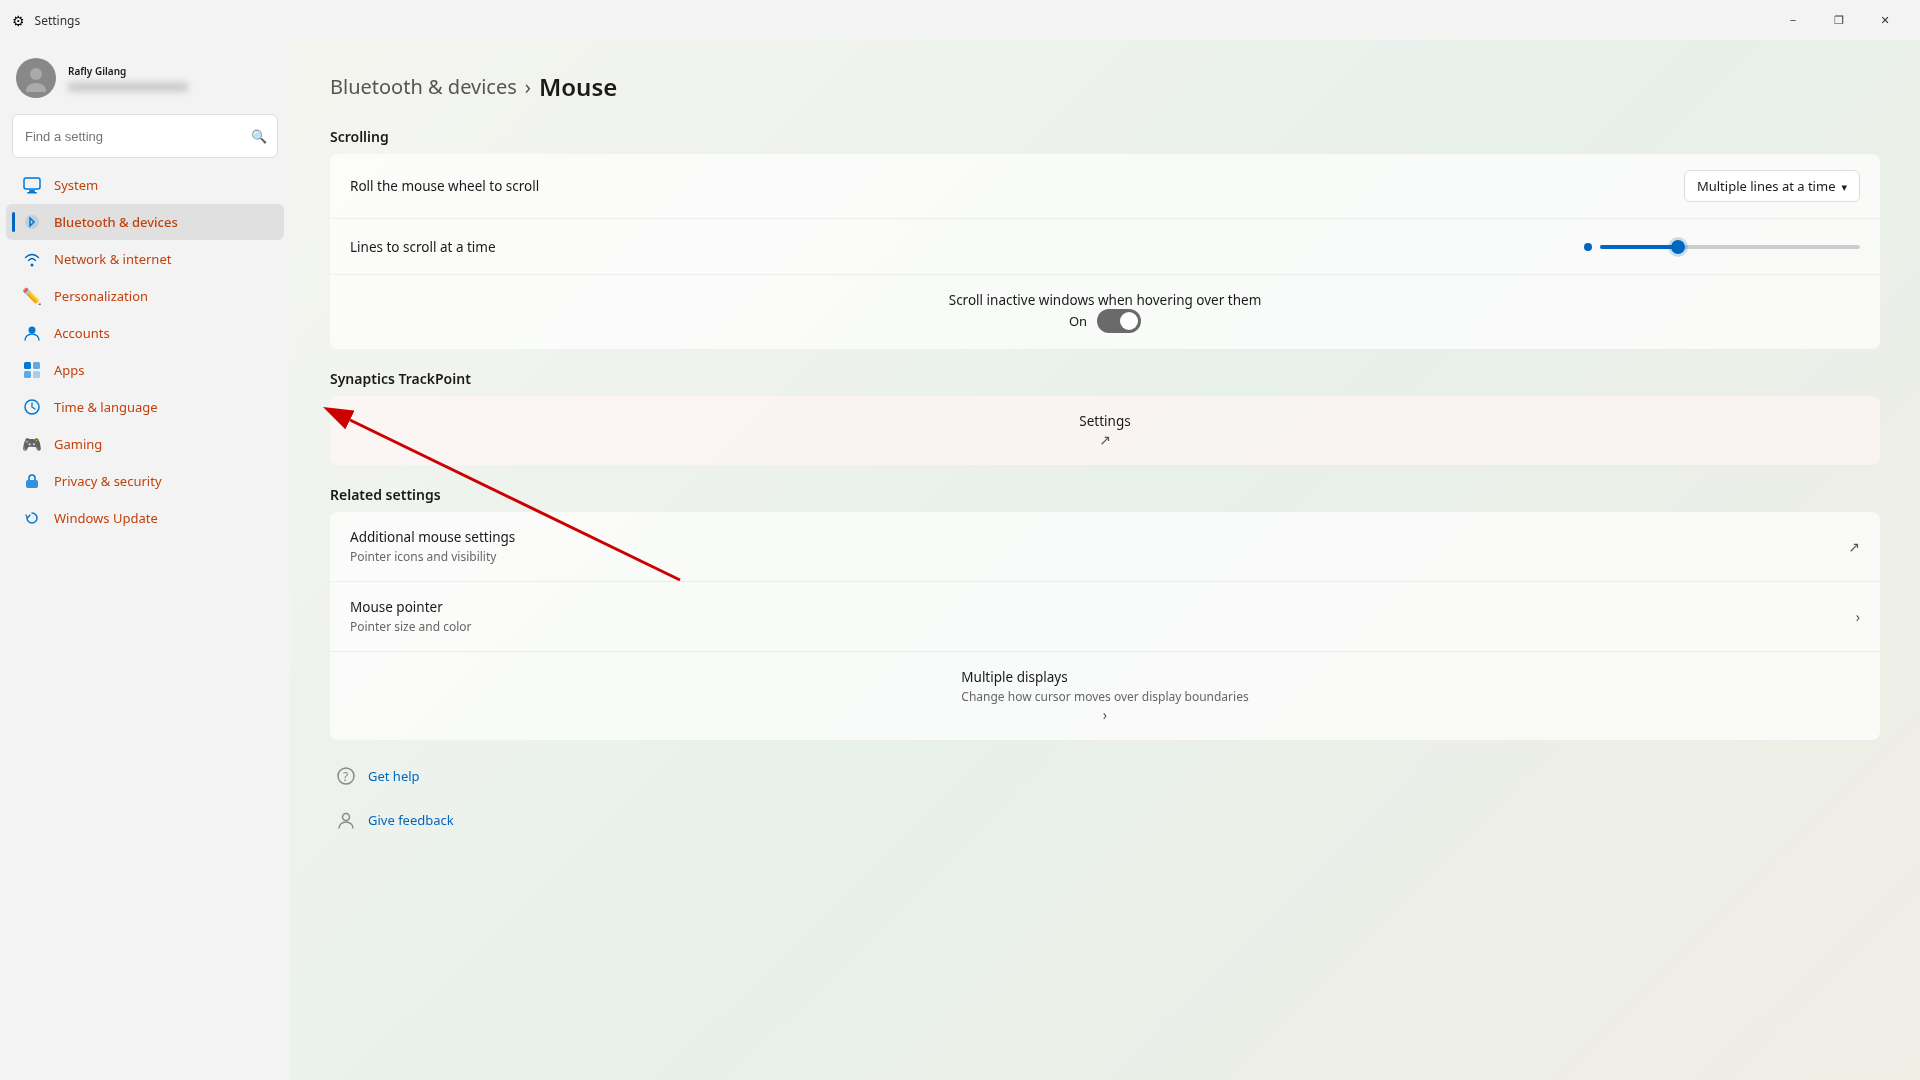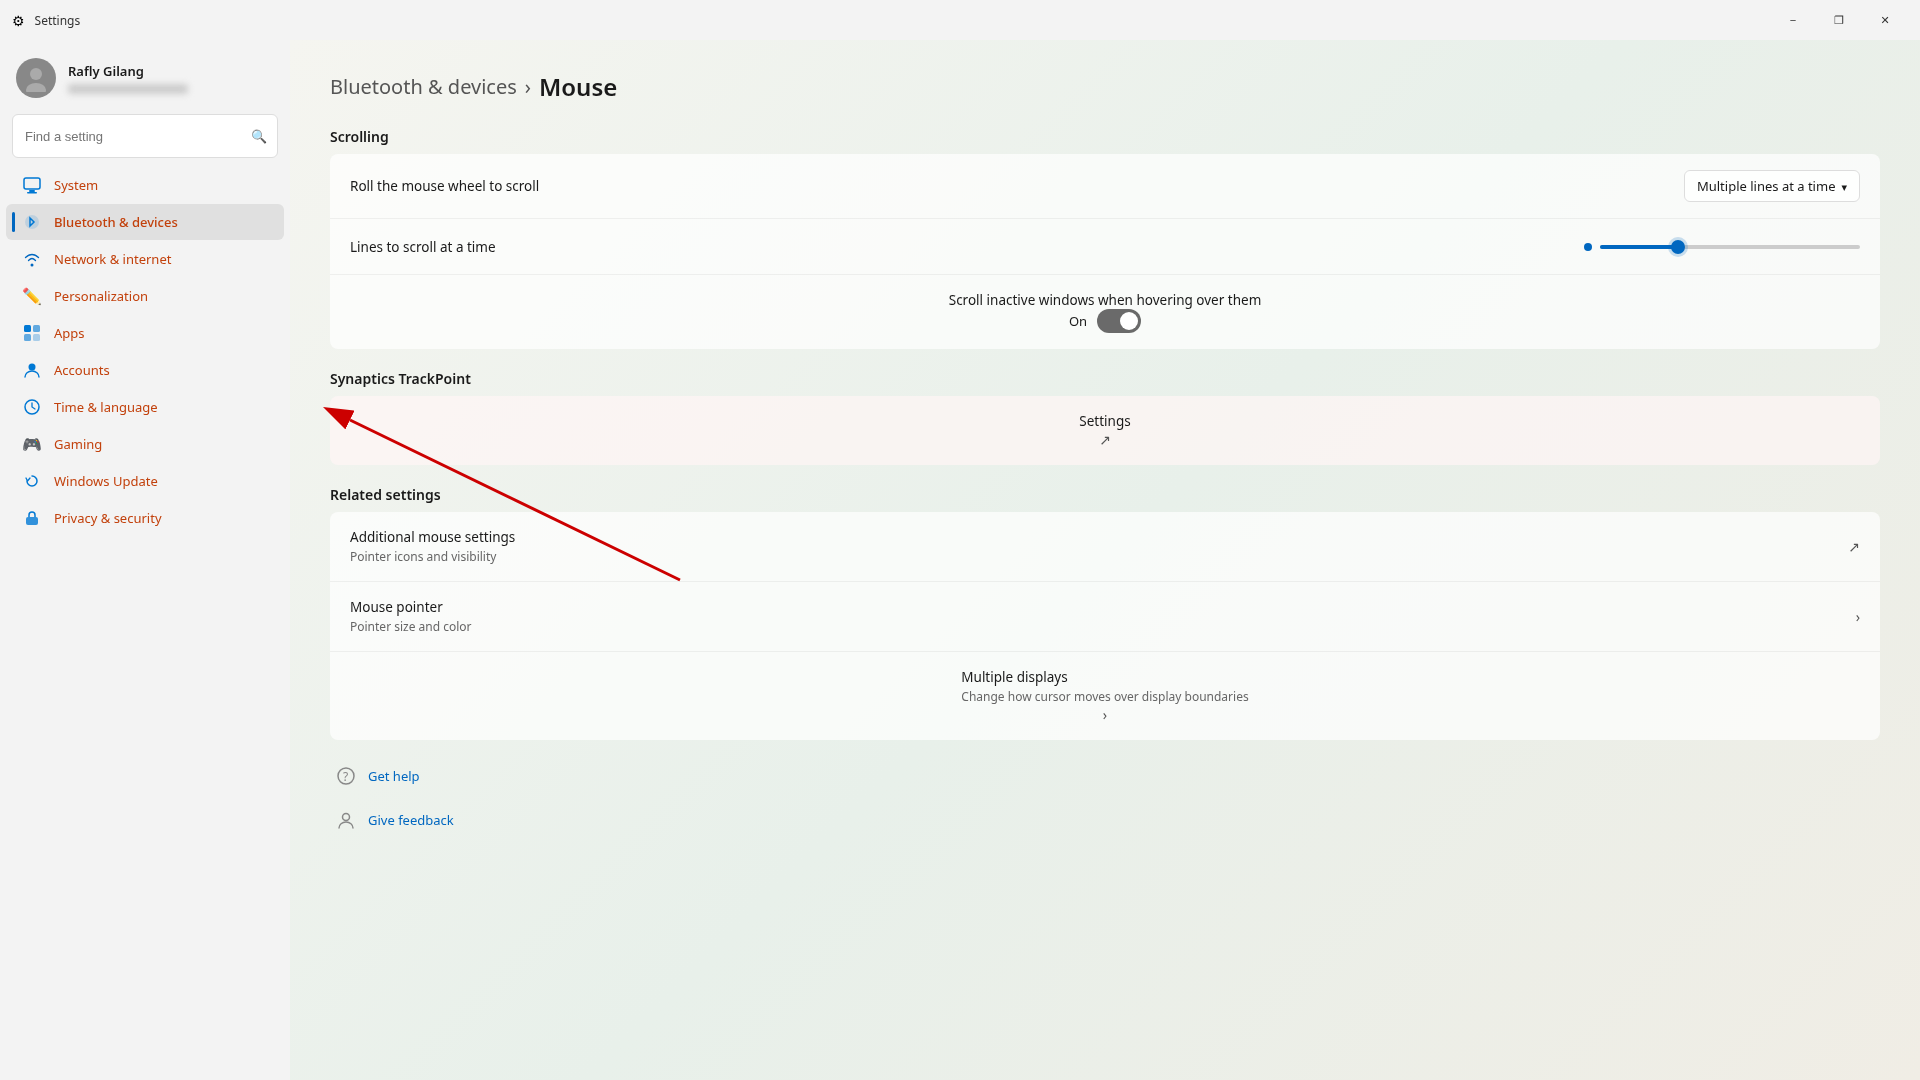--- a/index.html
+++ b/index.html
@@ -86,7 +86,7 @@
       flex-shrink: 0;
     }
     .user-name {
-      font-size: 13px;
+      font-size: 10px;
       font-weight: 600;
       color: #1a1a1a;
     }

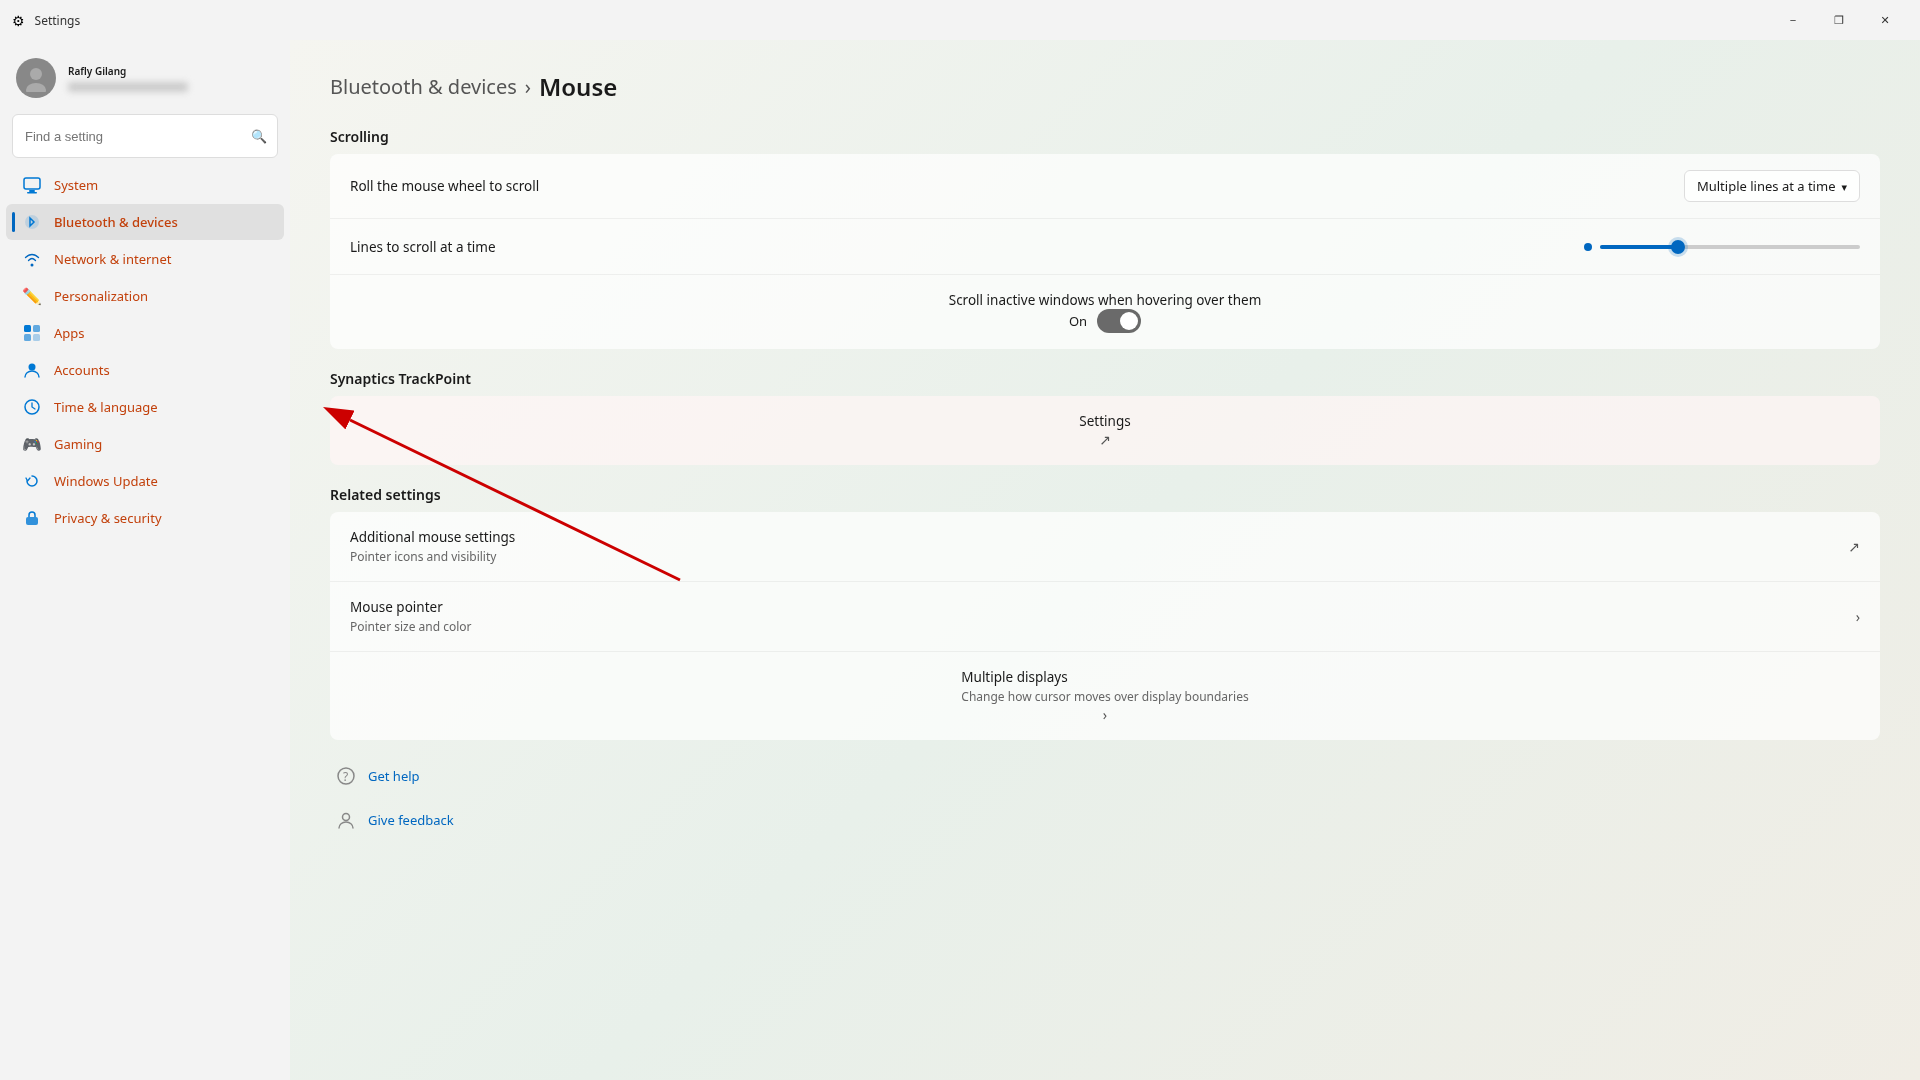--- a/index.html
+++ b/index.html
@@ -436,6 +436,16 @@
       <div class="nav-item">
         <span class="nav-icon">
           <svg width="18" height="18" viewBox="0 0 18 18" fill="none">
+            <circle cx="9" cy="6" r="3.5" fill="#0078d4"></circle>
+            <path d="M2 16c0-3.3 3.1-6 7-6s7 2.7 7 6" stroke="#0078d4" stroke-width="1.4" stroke-linecap="round" fill="none"></path>
+          </svg>
+        </span>
+        <span>Accounts</span>
+      </div>
+
+      <div class="nav-item">
+        <span class="nav-icon">
+          <svg width="18" height="18" viewBox="0 0 18 18" fill="none">
             <rect x="1" y="1" width="7" height="7" rx="1.5" fill="#0078d4"></rect>
             <rect x="10" y="1" width="7" height="7" rx="1.5" fill="#0078d4" opacity="0.6"></rect>
             <rect x="1" y="10" width="7" height="7" rx="1.5" fill="#0078d4" opacity="0.6"></rect>
@@ -443,16 +453,6 @@
           </svg>
         </span>
         <span>Apps</span>
-      </div>
-
-      <div class="nav-item">
-        <span class="nav-icon">
-          <svg width="18" height="18" viewBox="0 0 18 18" fill="none">
-            <circle cx="9" cy="6" r="3.5" fill="#0078d4"></circle>
-            <path d="M2 16c0-3.3 3.1-6 7-6s7 2.7 7 6" stroke="#0078d4" stroke-width="1.4" stroke-linecap="round" fill="none"></path>
-          </svg>
-        </span>
-        <span>Accounts</span>
       </div>
 
       <div class="nav-item">

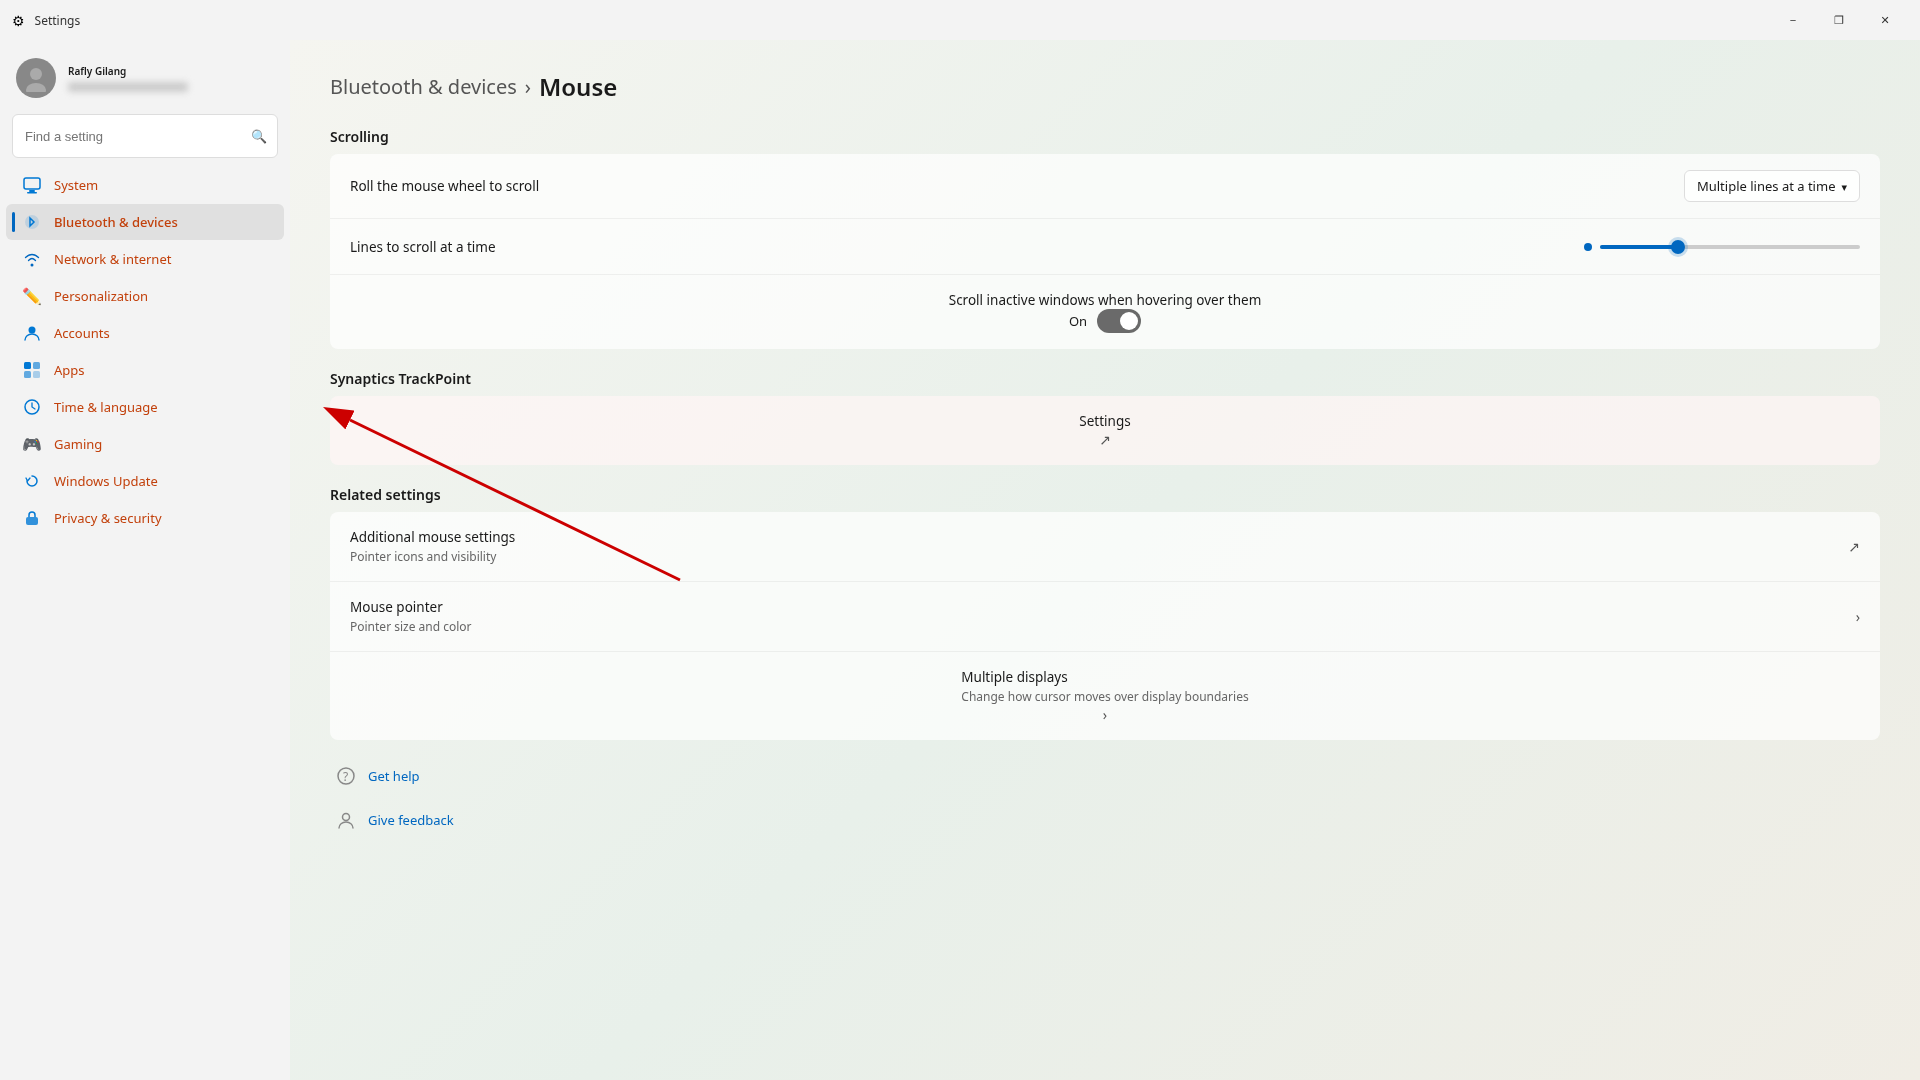--- a/index.html
+++ b/index.html
@@ -474,21 +474,21 @@
       <div class="nav-item">
         <span class="nav-icon">
           <svg width="18" height="18" viewBox="0 0 18 18" fill="none">
+            <rect x="3" y="8" width="12" height="8" rx="2" fill="#0078d4" opacity="0.8"></rect>
+            <path d="M6 8V6a3 3 0 116 0v2" stroke="#0078d4" stroke-width="1.5" fill="none"></path>
+          </svg>
+        </span>
+        <span>Privacy &amp; security</span>
+      </div>
+
+      <div class="nav-item">
+        <span class="nav-icon">
+          <svg width="18" height="18" viewBox="0 0 18 18" fill="none">
             <path d="M4 9a5 5 0 005 5 5 5 0 005-5 5 5 0 00-5-5" stroke="#0078d4" stroke-width="1.5" stroke-linecap="round" fill="none"></path>
             <path d="M3 6l1.5 3L7 6" stroke="#0078d4" stroke-width="1.3" stroke-linecap="round" stroke-linejoin="round" fill="none"></path>
           </svg>
         </span>
         <span>Windows Update</span>
-      </div>
-
-      <div class="nav-item">
-        <span class="nav-icon">
-          <svg width="18" height="18" viewBox="0 0 18 18" fill="none">
-            <rect x="3" y="8" width="12" height="8" rx="2" fill="#0078d4" opacity="0.8"></rect>
-            <path d="M6 8V6a3 3 0 116 0v2" stroke="#0078d4" stroke-width="1.5" fill="none"></path>
-          </svg>
-        </span>
-        <span>Privacy &amp; security</span>
       </div>
     </nav>
   </div>

